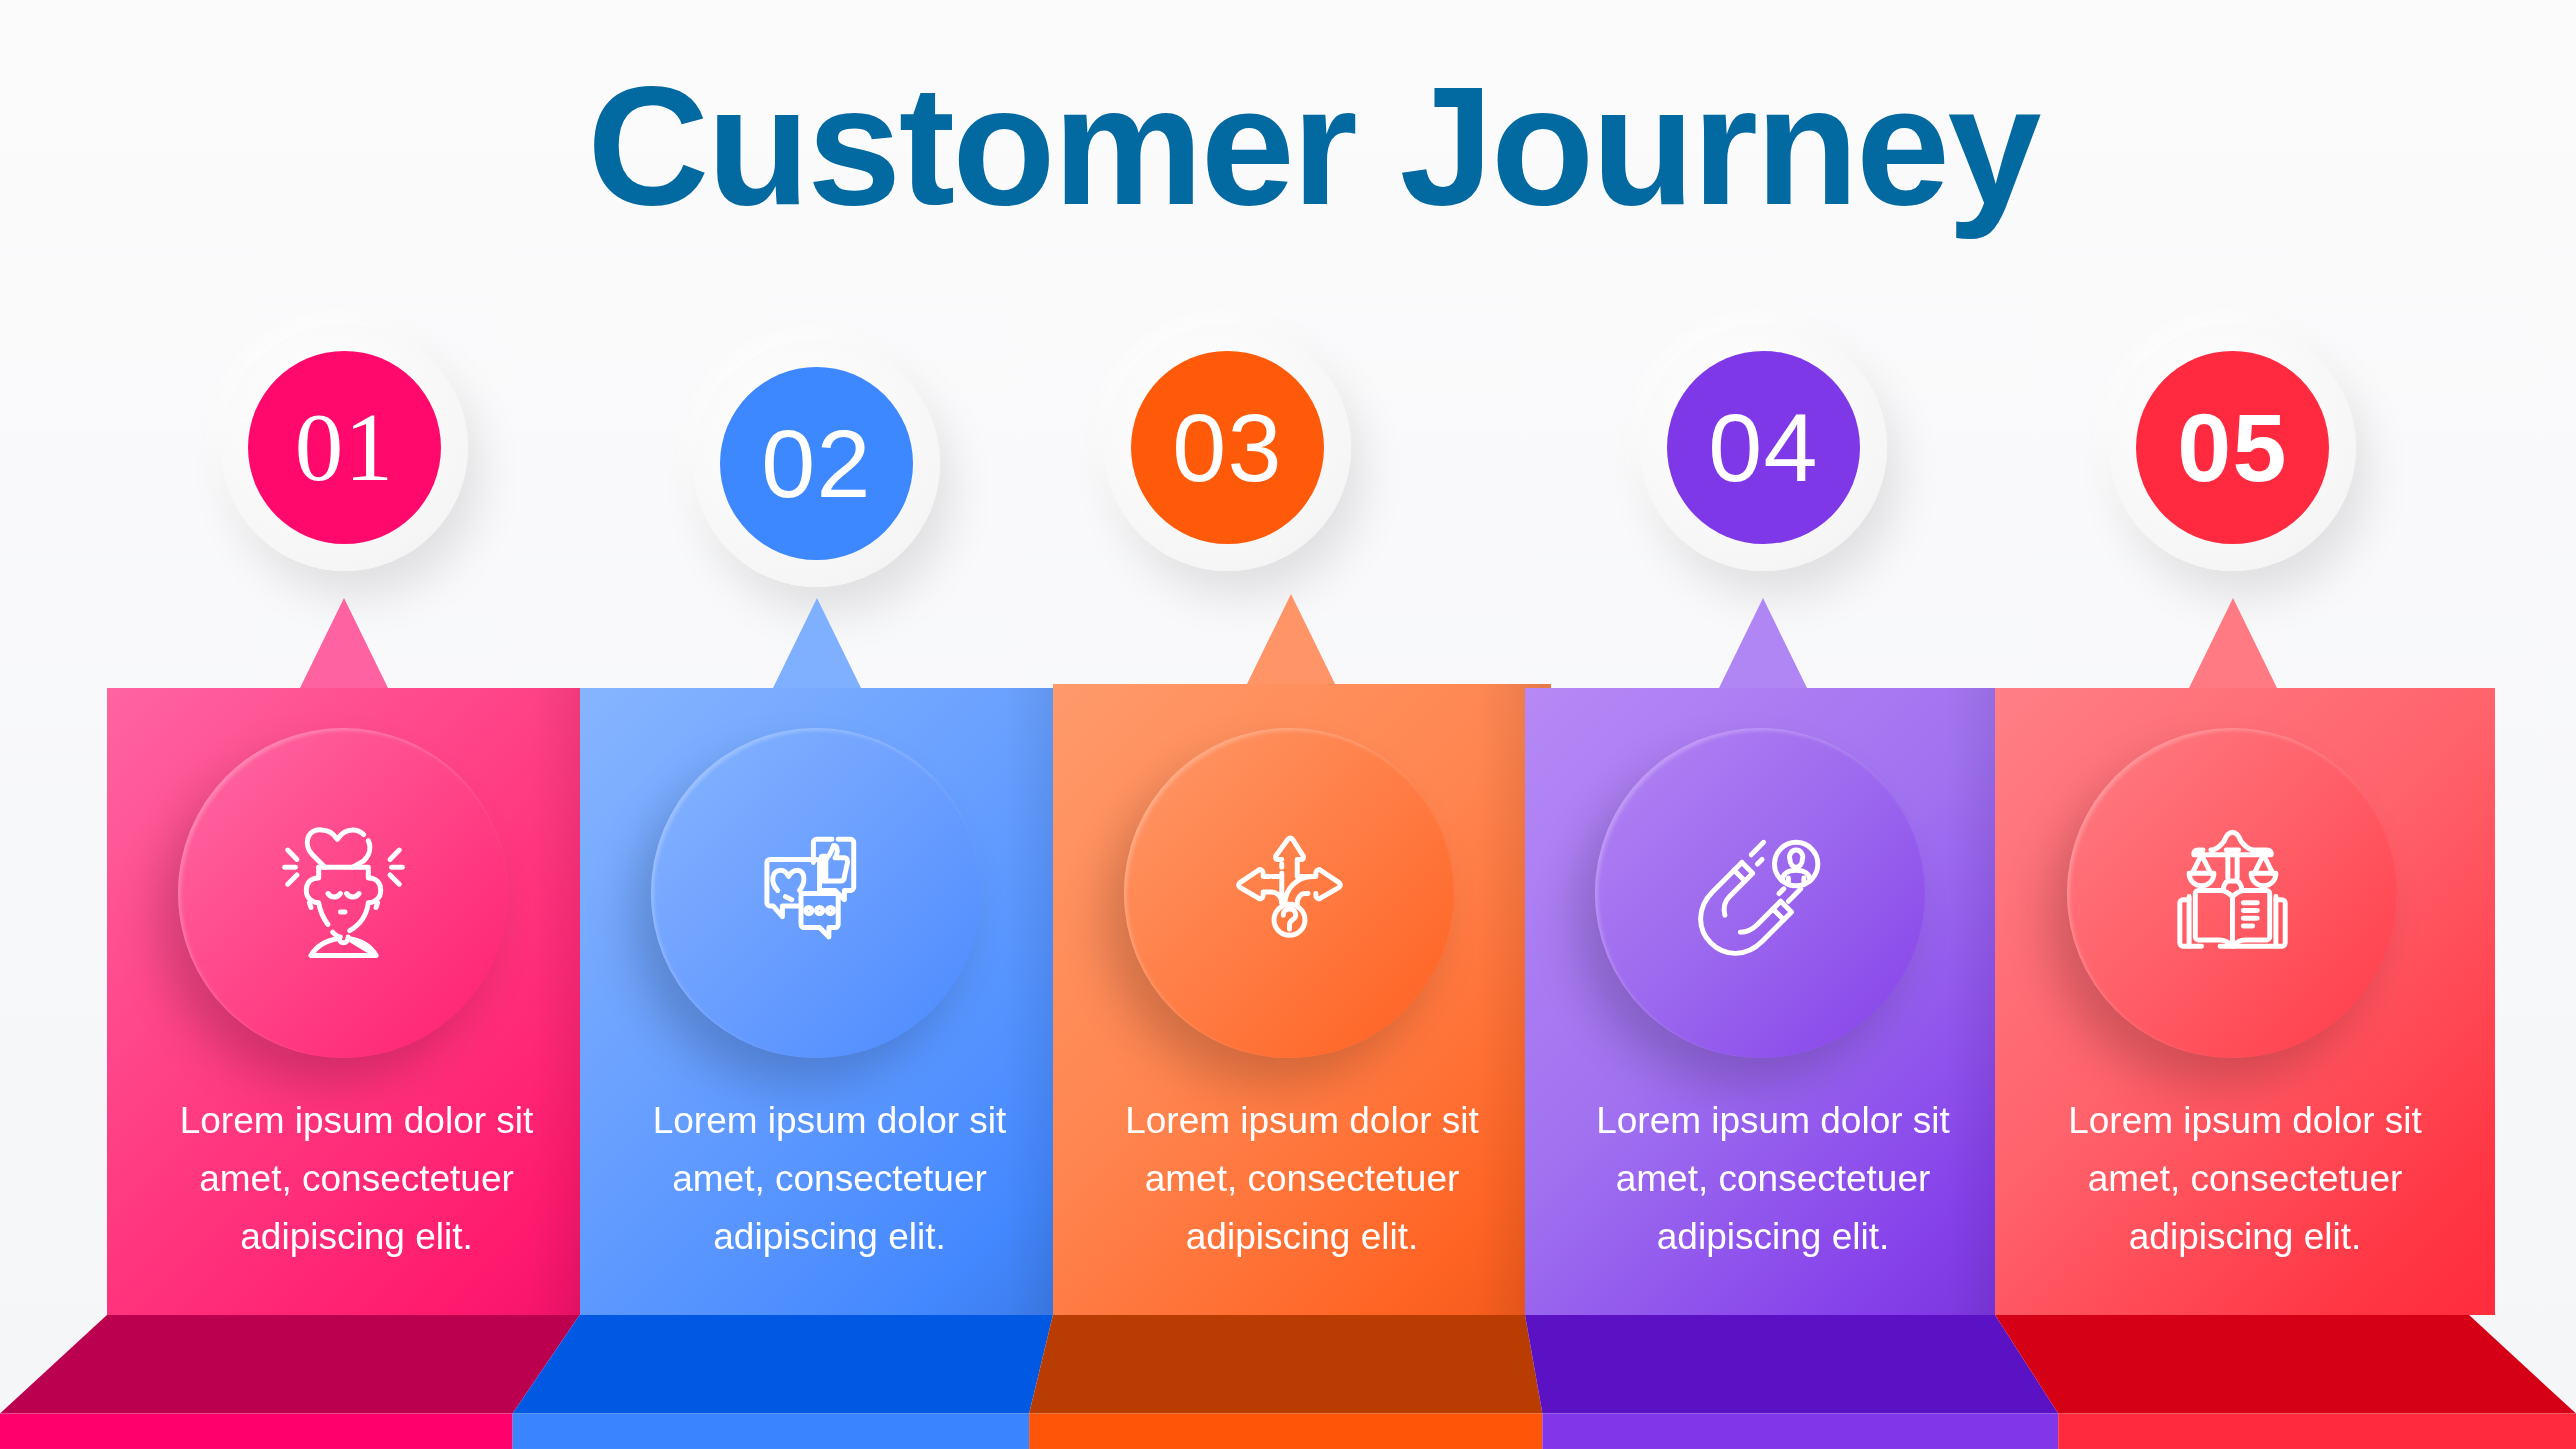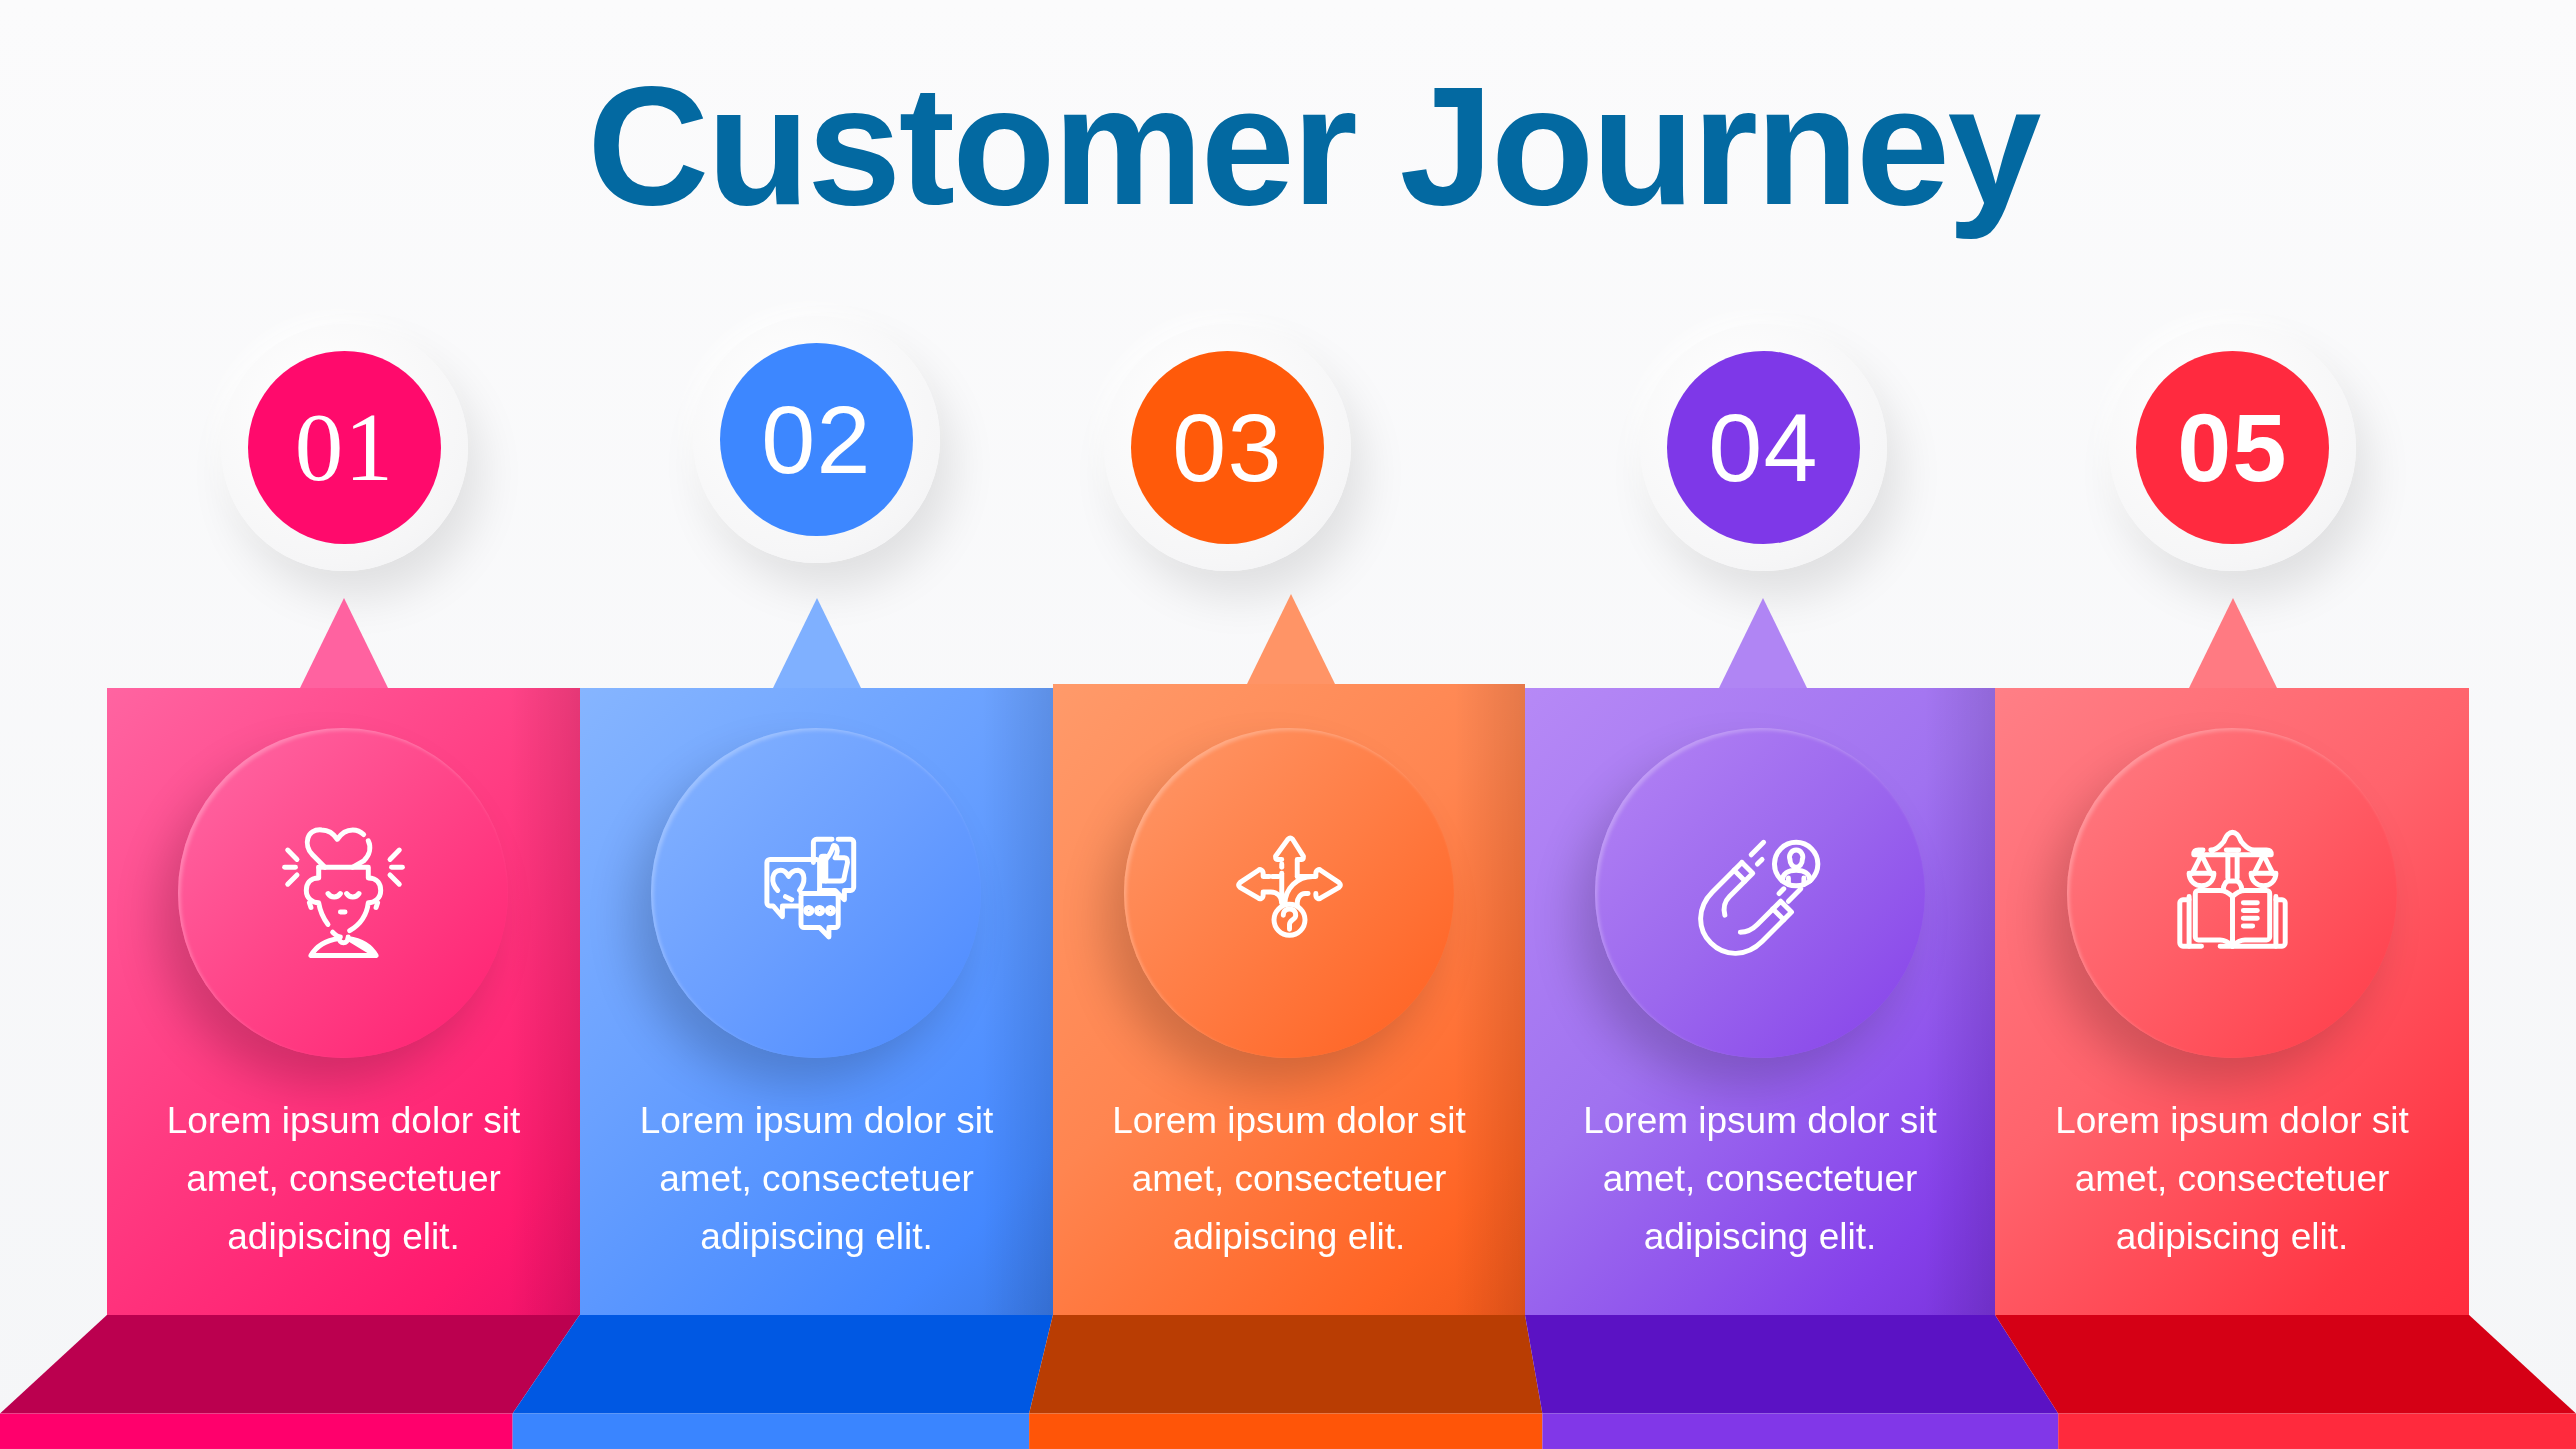--- a/index.html
+++ b/index.html
@@ -94,7 +94,7 @@
 </div>
 
 <div>
-  <div class="badge-outer" style="left:693px; top:316px;">
+  <div class="badge-outer" style="left:693px; top:340px;">
     <div class="badge-inner" style="background:#3d87ff;">02</div>
   </div>
   <div class="pointer" style="left:773px; top:598px; border-bottom-color:#7fb0ff;"></div>

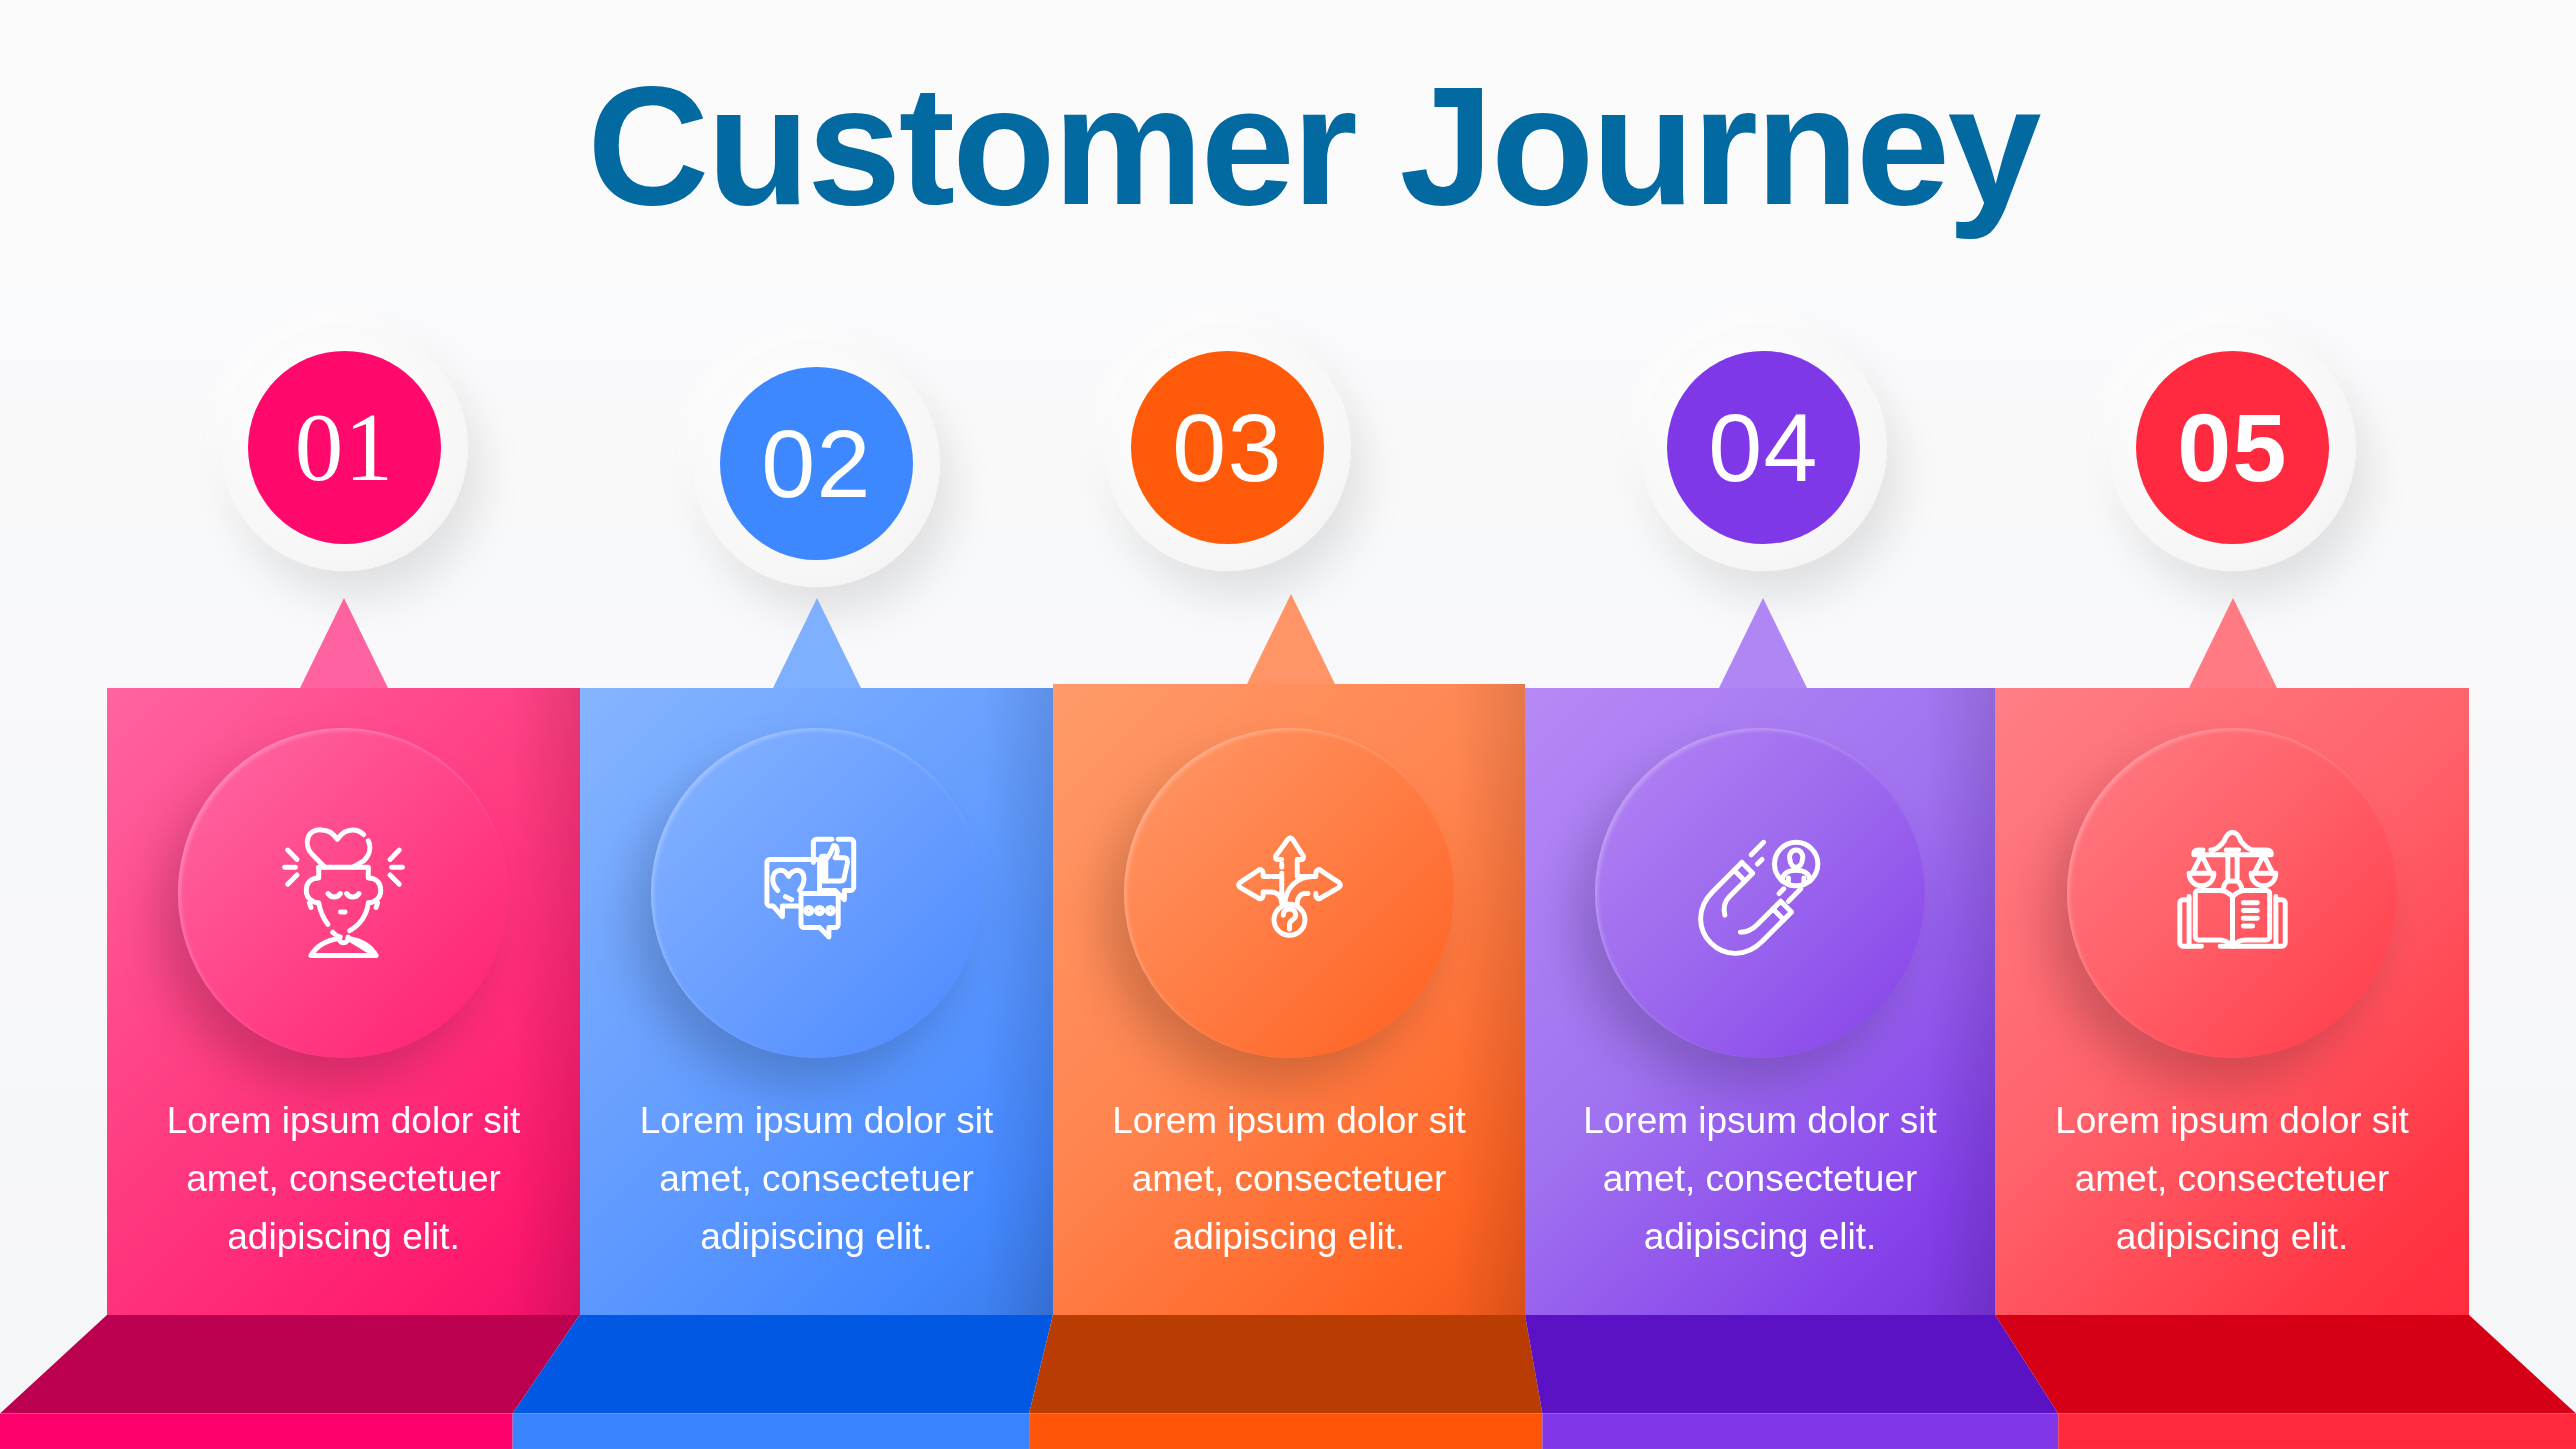--- a/index.html
+++ b/index.html
@@ -30,7 +30,7 @@
     border-bottom-width:90px; border-bottom-style:solid;
   }
   .card {
-    position:absolute; top:688px; height:627px;
+    position:absolute; top:688px; height:627px;padding-left:26px;
   }
   .card-shade {
     position:absolute; inset:0;

